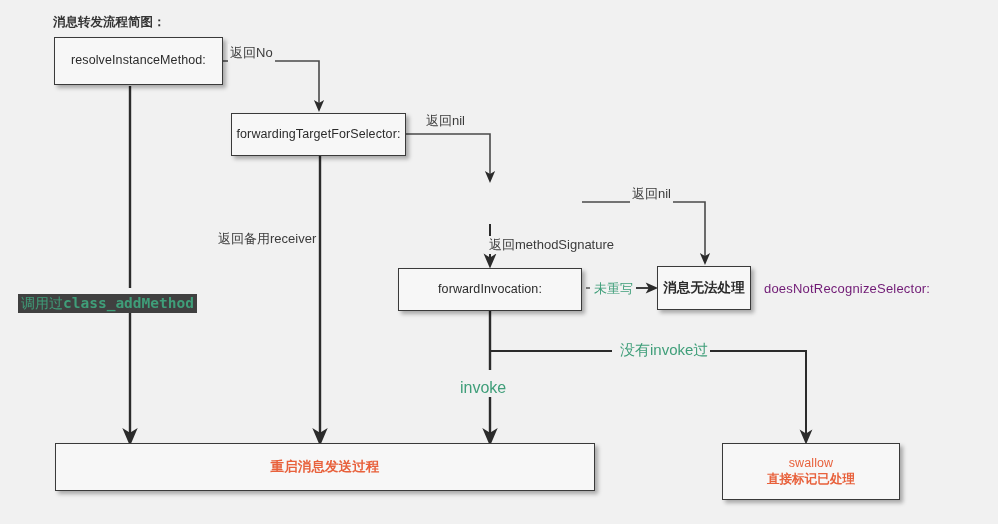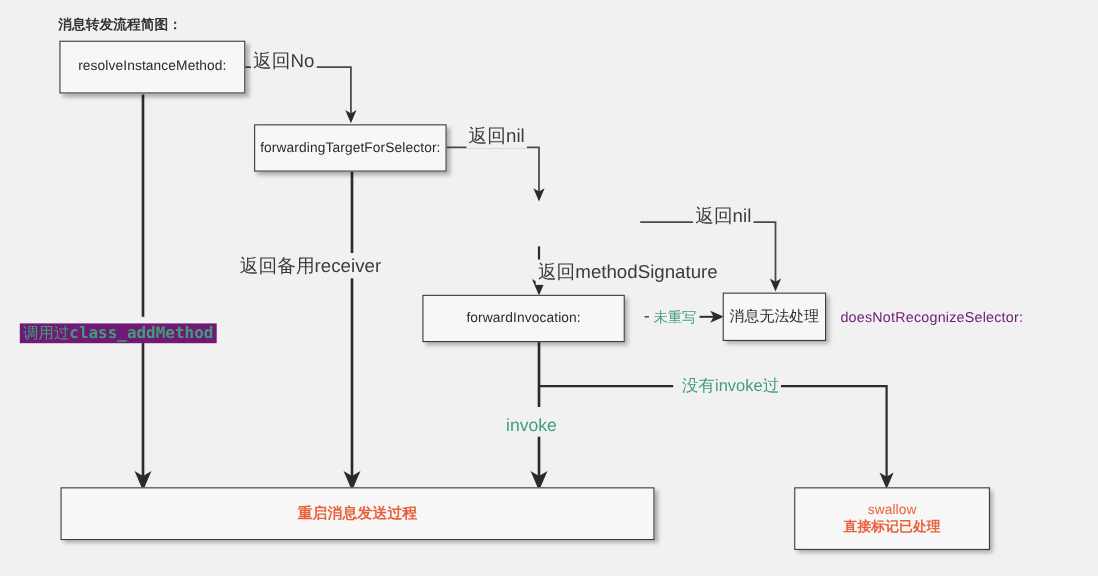--- a/index.html
+++ b/index.html
@@ -39,7 +39,7 @@
   }
   .edge-label{
     position:absolute;
-    font-size:17px;
+    font-size:13px;
     color:#3b3b3b;
     white-space:nowrap;
     background:#f1f1f1;

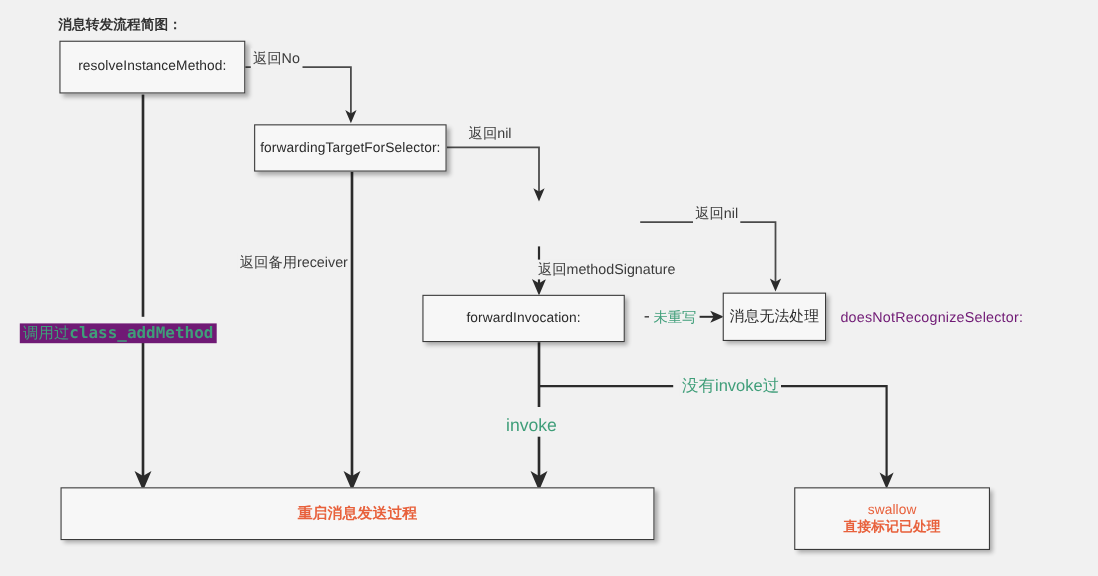--- a/index.html
+++ b/index.html
@@ -122,7 +122,7 @@
   </div>
 
 
-  <div class="node" style="left:384px;top:268px;width:184px;height:43px;">
+  <div class="node" style="left:398px;top:268px;width:184px;height:43px;">
     <span>forwardInvocation:</span>
   </div>
 

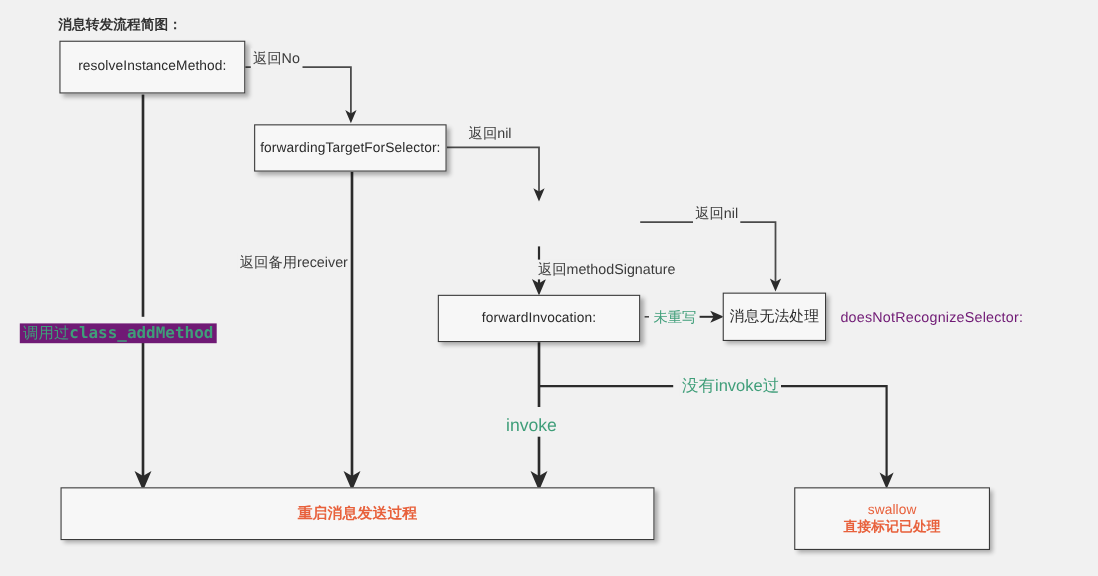--- a/index.html
+++ b/index.html
@@ -26,7 +26,7 @@
     text-align:center;
     line-height:1.25;
   }
-  .node.cn{font-size:13.5px;font-weight:400;}
+  .node.cn{font-size:13.5px;font-weight:700;}
   .node.redtext{color:#e8613c;font-weight:700;}
   .node.redtext.small{font-size:12.5px;}
 

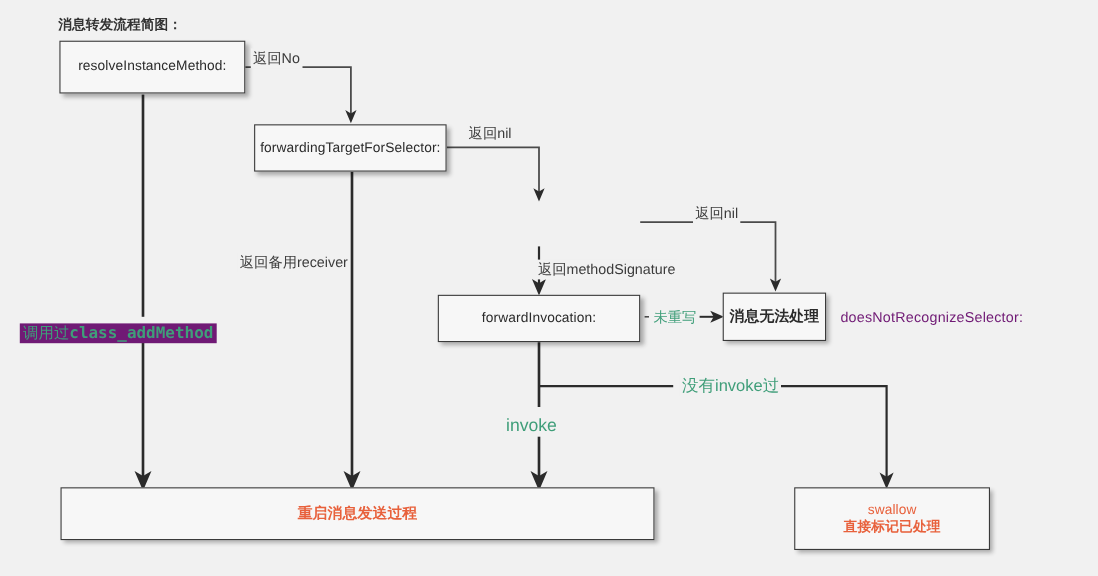--- a/index.html
+++ b/index.html
@@ -54,7 +54,7 @@
     position:absolute;
     color:#3f9e79;
     white-space:nowrap;
-    background:#701a75;
+    background:#404040;
     padding:0 3px;
   }
   .green-note .mono{

